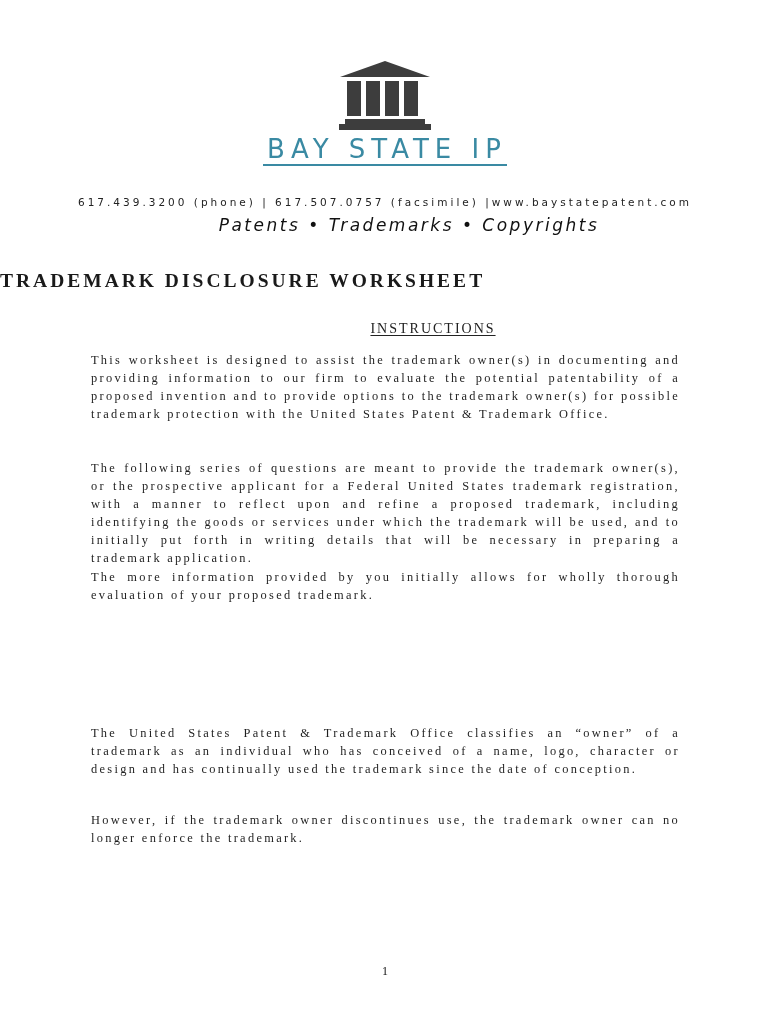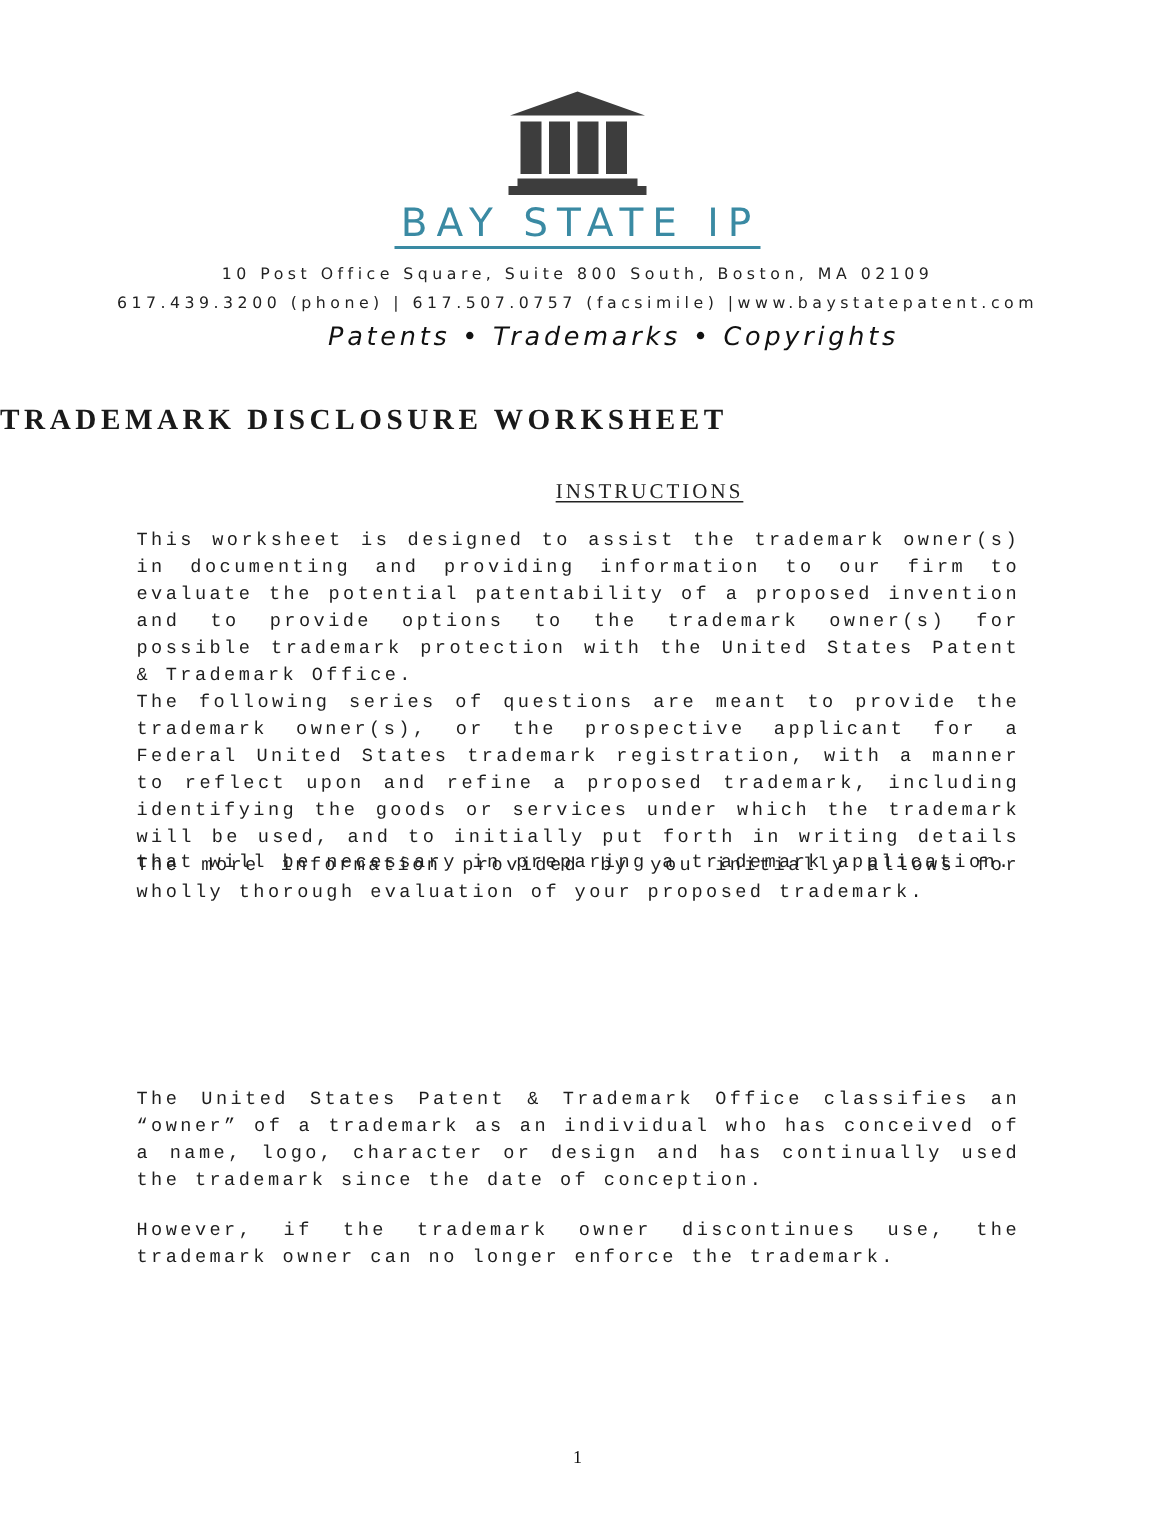--- a/index.html
+++ b/index.html
@@ -68,7 +68,6 @@
     <span>BAY STATE IP</span>
   </div>
 
-  <div class="addr addr1">10 Post Office Square, Suite 800 South, Boston, MA 02109</div>
   <div class="addr addr2">617.439.3200 (phone) | 617.507.0757 (facsimile) |www.baystatepatent.com</div>
 
   <div class="tagline">Patents • Trademarks • Copyrights</div>

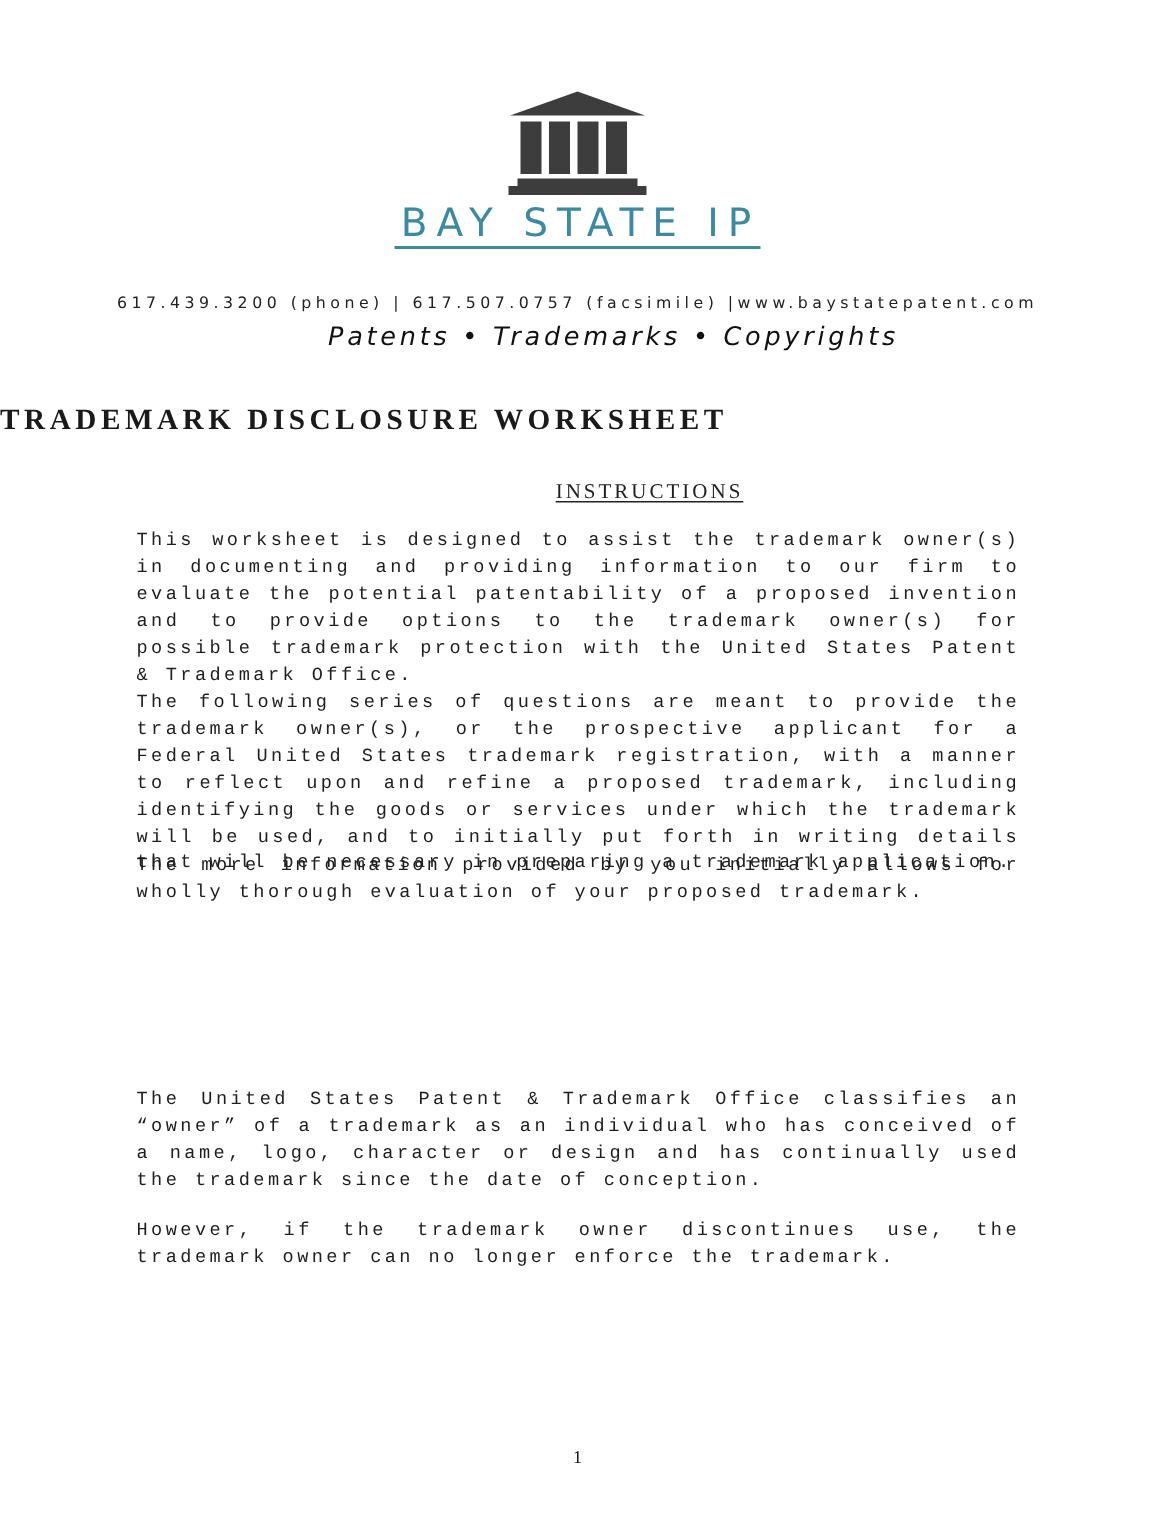--- a/index.html
+++ b/index.html
@@ -35,7 +35,7 @@
     .sh2 { top: 689px; }
     .para {
       position: absolute; left: 91px; width: 589px;
-      font-family: Liberation Mono, monospace; font-size: 12.4px; line-height: 17.9px;
+      font-family: Liberation Serif, serif; font-size: 12.4px; line-height: 17.9px;
       letter-spacing: 2.3px; text-align: justify; color: #1e1e1e;
       font-stretch: condensed;
     }

